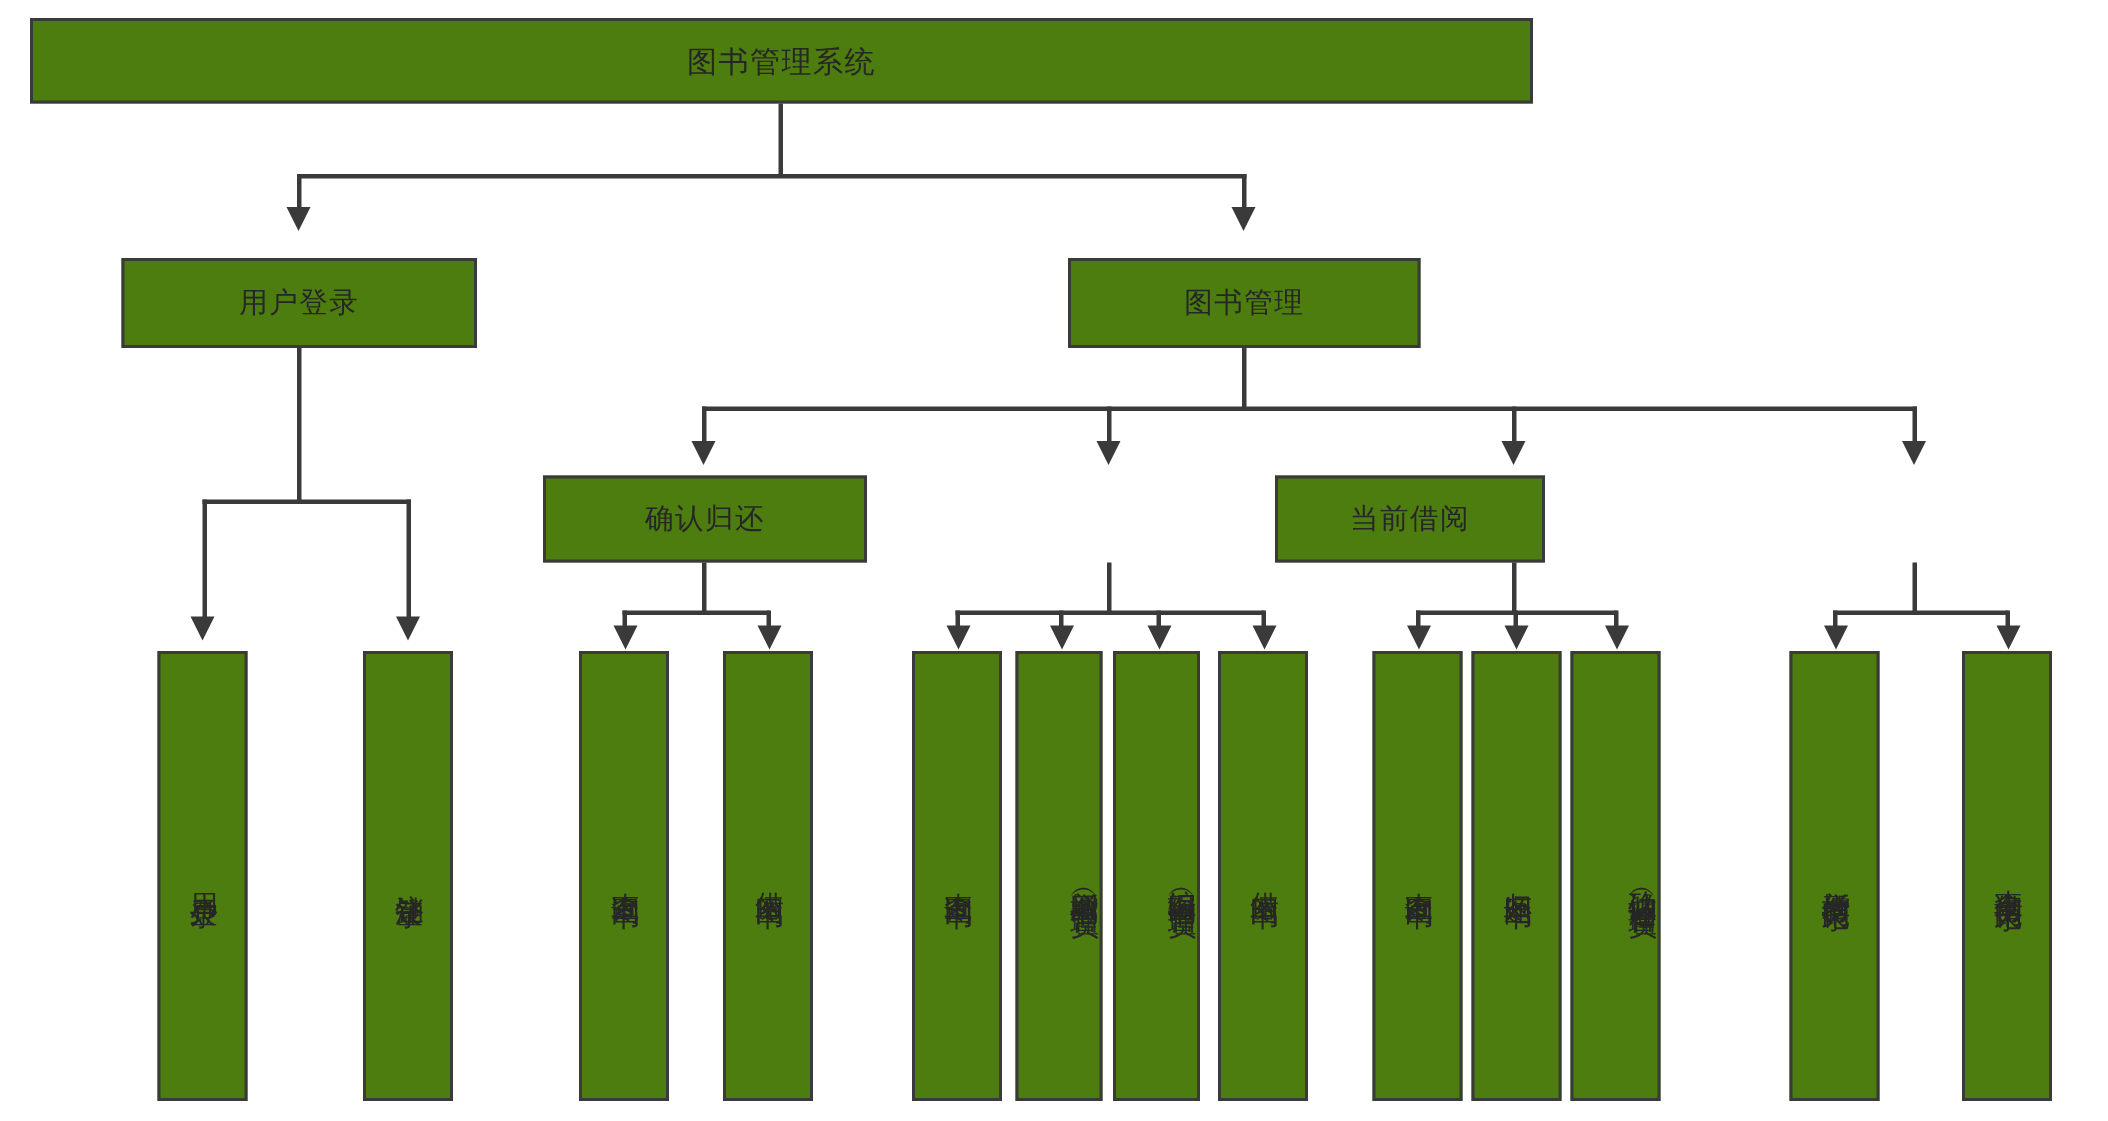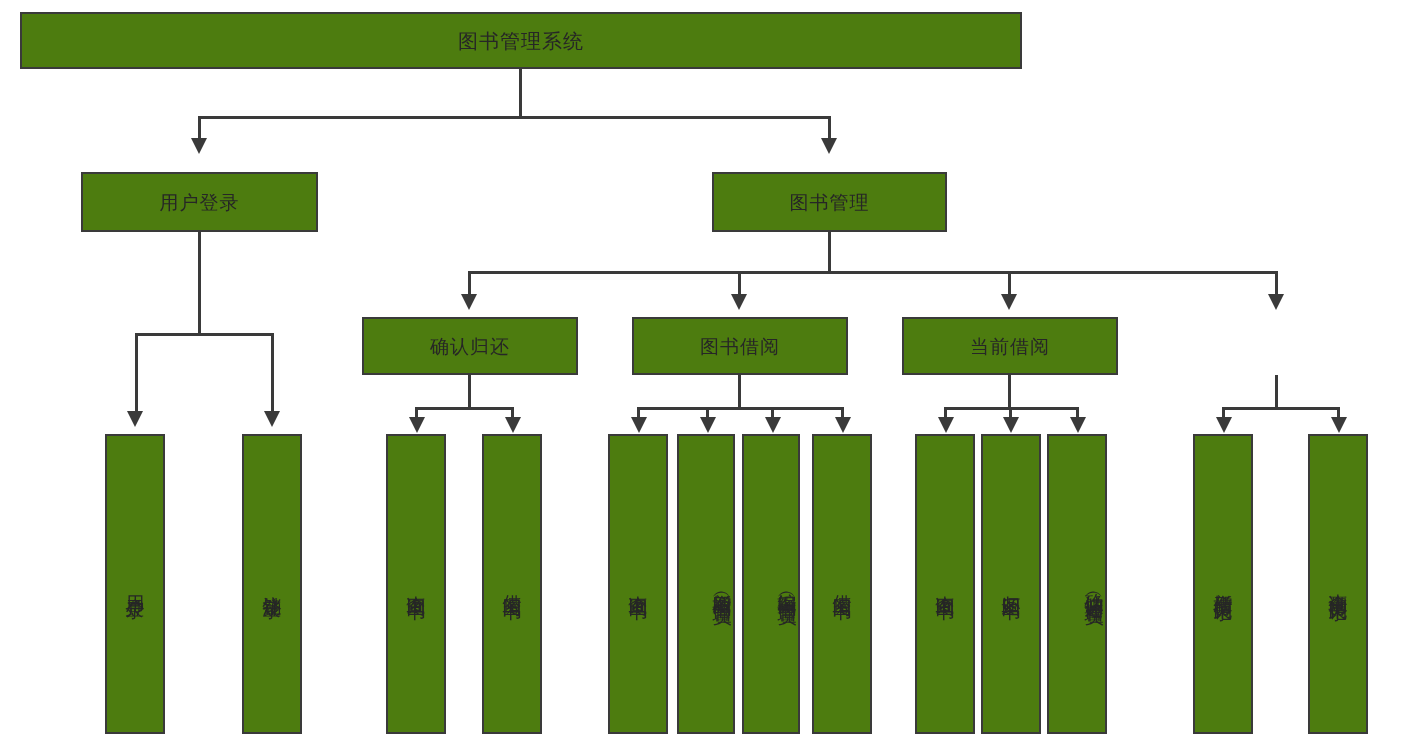--- a/index.html
+++ b/index.html
@@ -115,7 +115,6 @@
   <div class="arrow" style="left:1268px;top:294px;"></div>
 
   <div class="node h" style="left:362px;top:317px;width:216px;height:58px;">确认归还</div>
-  <div class="node h" style="left:632px;top:317px;width:216px;height:58px;">图书借阅</div>
   <div class="node h" style="left:902px;top:317px;width:216px;height:58px;">当前借阅</div>
 
   <div class="vline" style="left:468px;top:375px;height:35px;"></div>

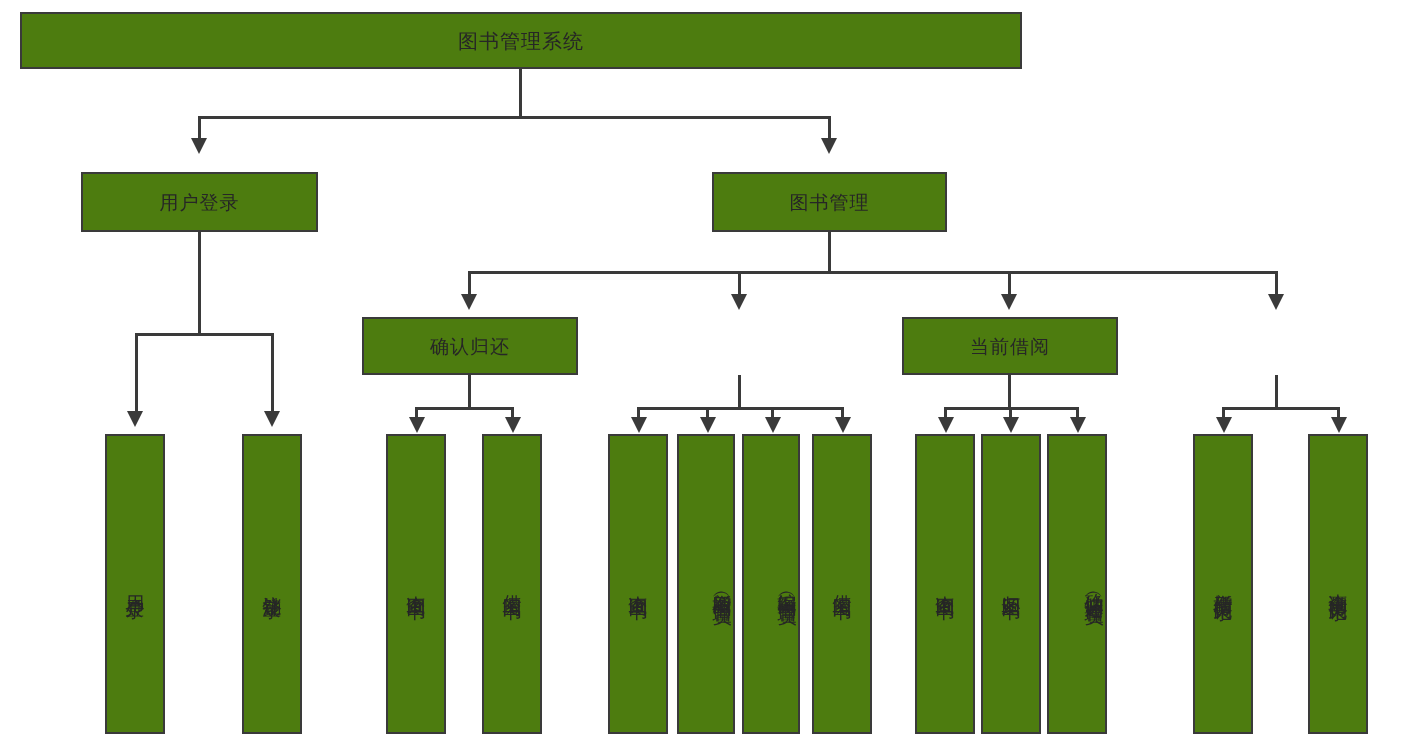--- a/index.html
+++ b/index.html
@@ -115,7 +115,7 @@
   <div class="arrow" style="left:1268px;top:294px;"></div>
 
   <div class="node h" style="left:362px;top:317px;width:216px;height:58px;">确认归还</div>
-  <div class="node h" style="left:902px;top:317px;width:216px;height:58px;">当前借阅</div>
+  <div class="node h" style="left:850px;top:317px;width:180px;height:58px;">当前借阅</div>
 
   <div class="vline" style="left:468px;top:375px;height:35px;"></div>
   <div class="hline" style="left:415px;top:407px;width:98px;"></div>

